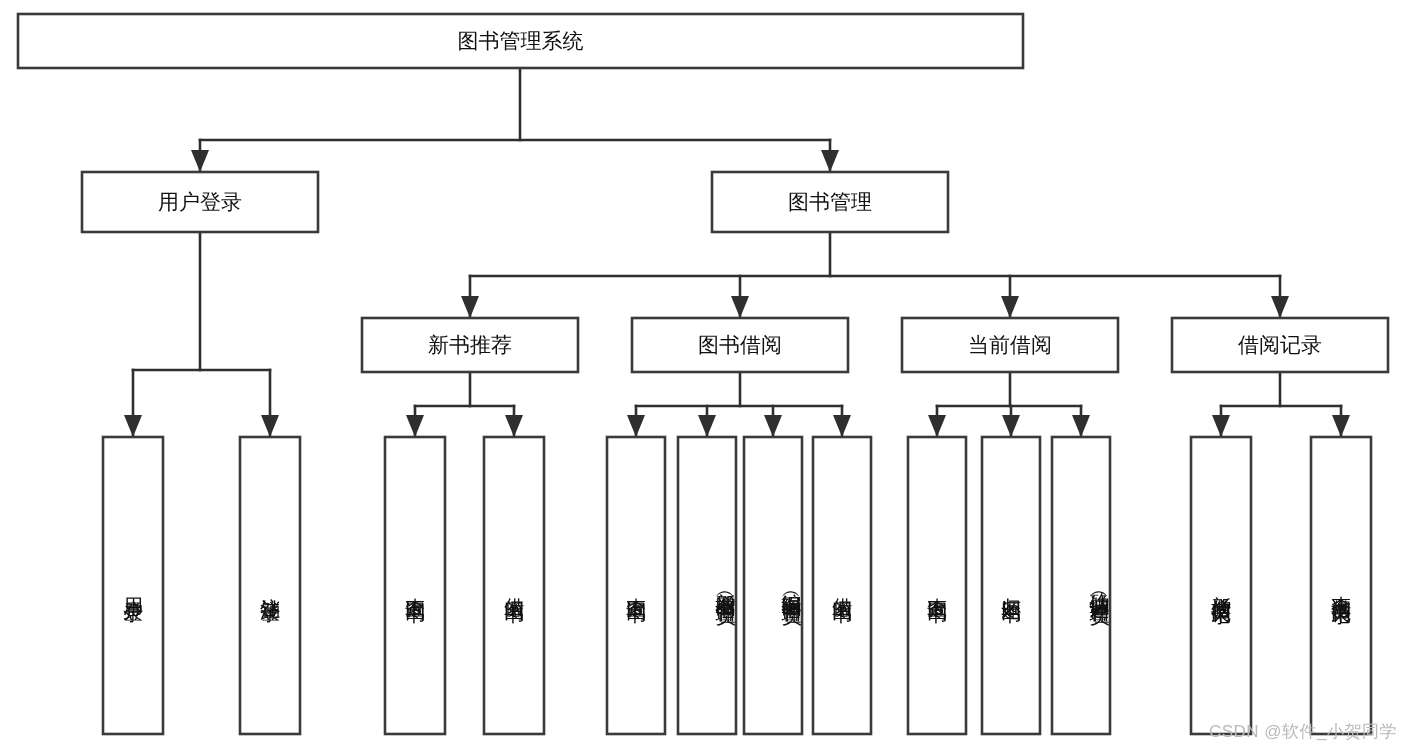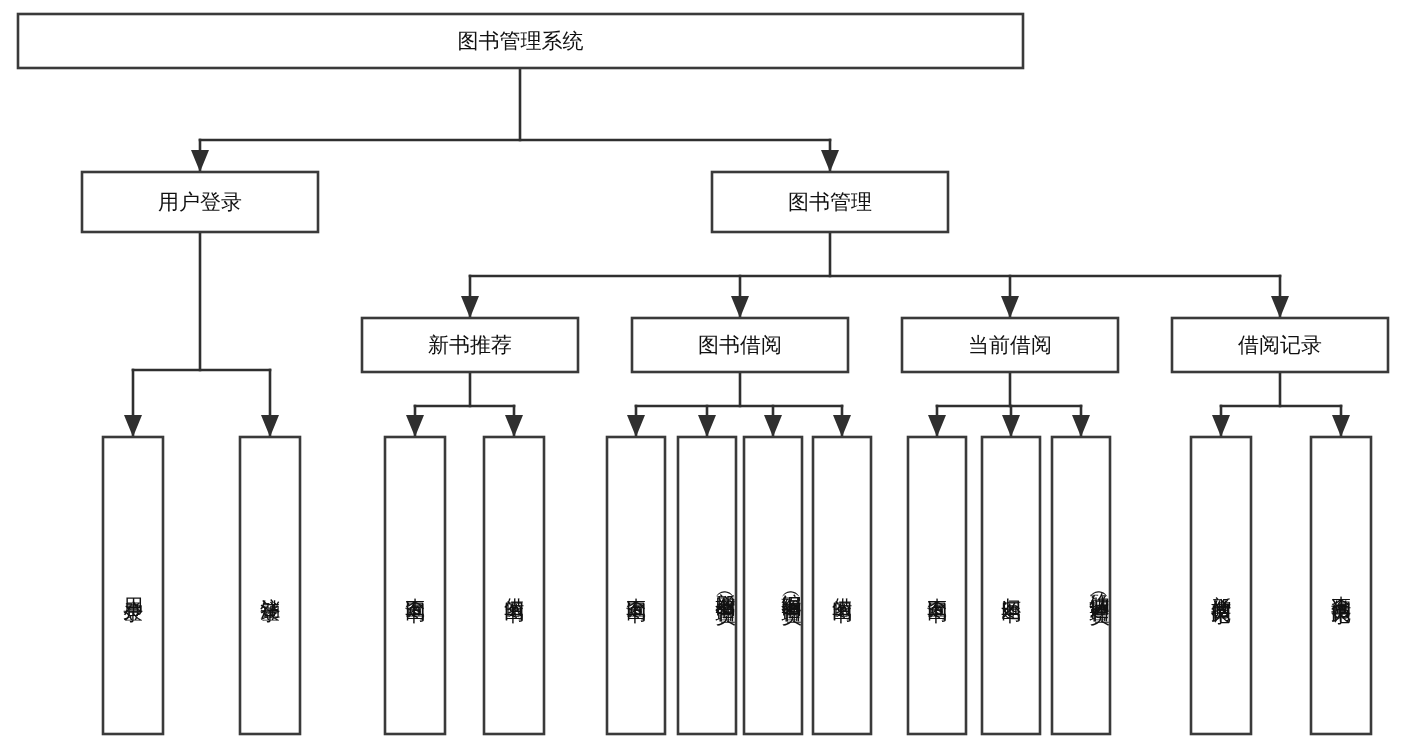--- a/index.html
+++ b/index.html
@@ -183,6 +183,7 @@
       <div class="node-label-v centered" style="left: 1191px; top: 445px; width: 60px; height: 281px;">新增借阅记录</div>
       <div class="node-label-v centered" style="left: 1311px; top: 445px; width: 60px; height: 281px;">查询借阅记录</div>
     </div>
+  <div class="watermark">CSDN @软件_小贺同学</div>
 </div>
 
 </body></html>

